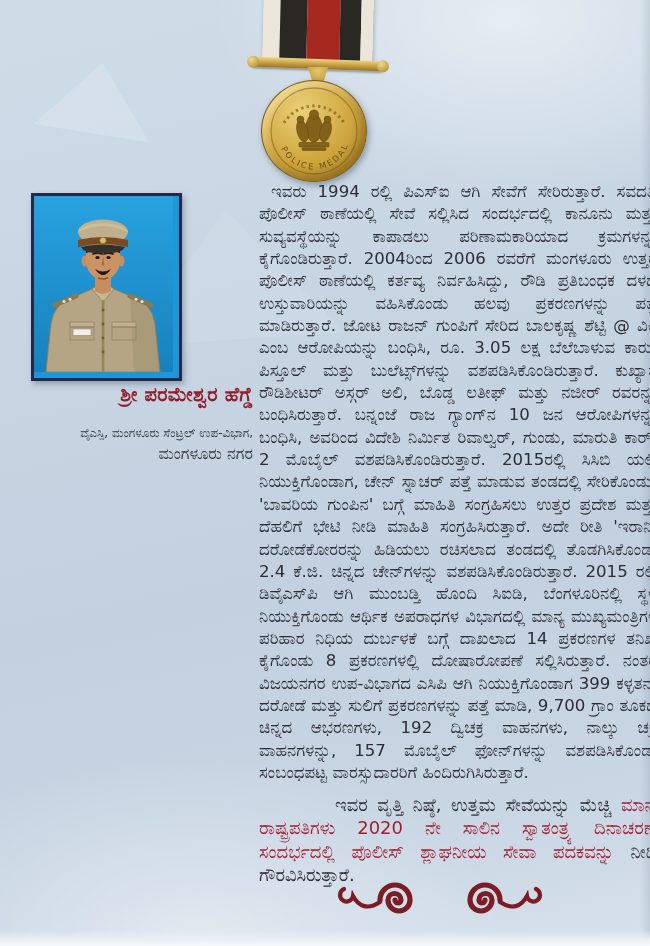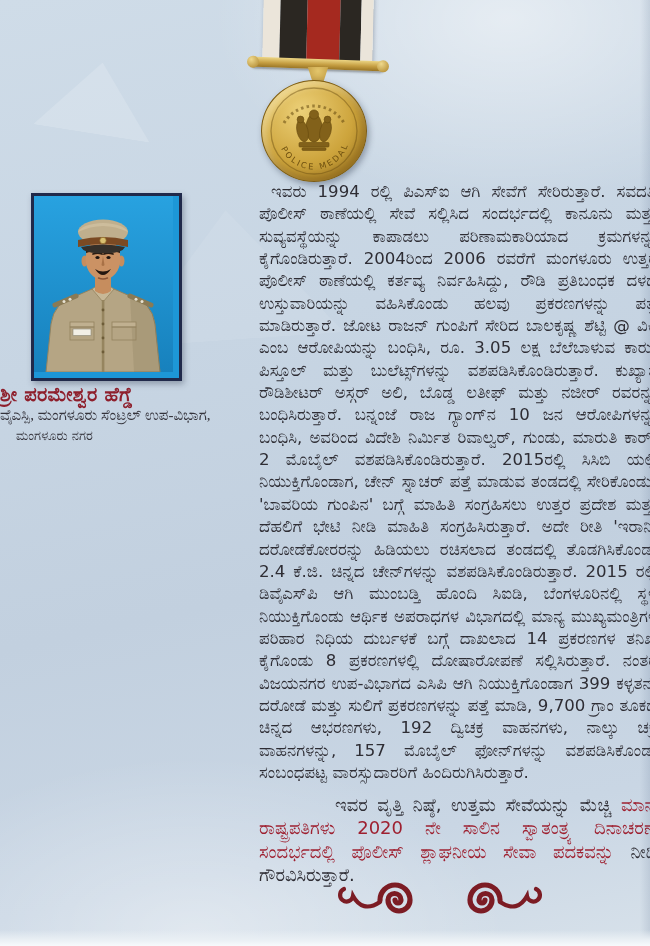--- a/index.html
+++ b/index.html
@@ -44,7 +44,7 @@
   .photo svg { display:block; }
 
   
-  .caption { left:0; top:383px; width:238px; text-align:left; }
+  .caption { left:15px; top:383px; width:238px; text-align:right; }
   .officer-name { color:#8e1f2c; font-weight:bold; font-size:19.5px; letter-spacing:.2px; }
   .officer-role { margin-top:1px; font-size:15px; color:#34333b;font-family:Liberation Serif, serif; }
   .officer-city { margin-top:4px; font-size:13px; color:#34333b;padding-left:16px; }

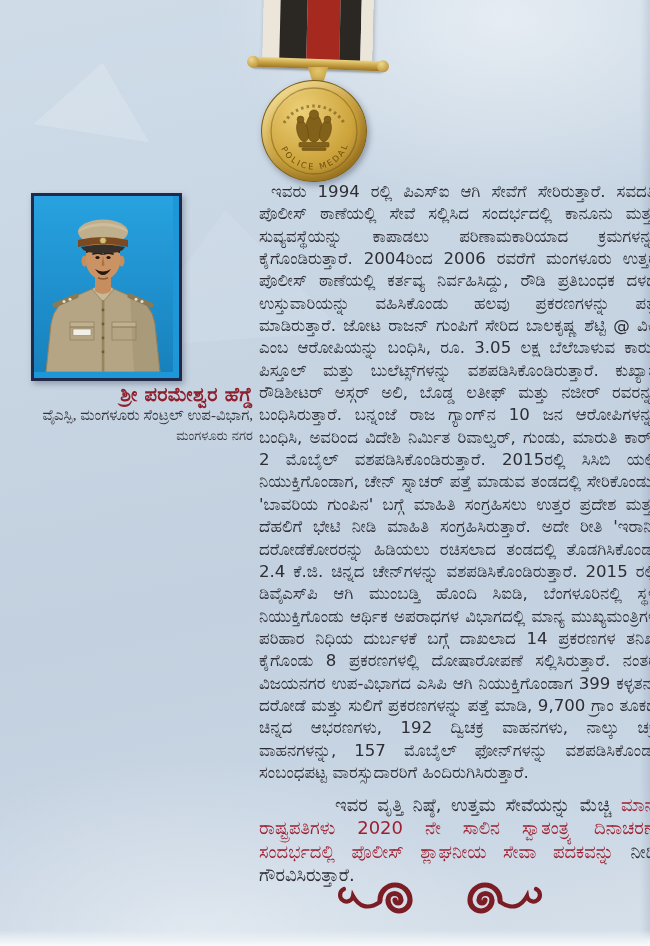--- a/index.html
+++ b/index.html
@@ -46,7 +46,7 @@
   
   .caption { left:15px; top:383px; width:238px; text-align:right; }
   .officer-name { color:#8e1f2c; font-weight:bold; font-size:19.5px; letter-spacing:.2px; }
-  .officer-role { margin-top:1px; font-size:15px; color:#34333b;font-family:Liberation Serif, serif; }
+  .officer-role { margin-top:20px; font-size:12px; color:#34333b; }
   .officer-city { margin-top:4px; font-size:13px; color:#34333b;padding-left:16px; }
 
   

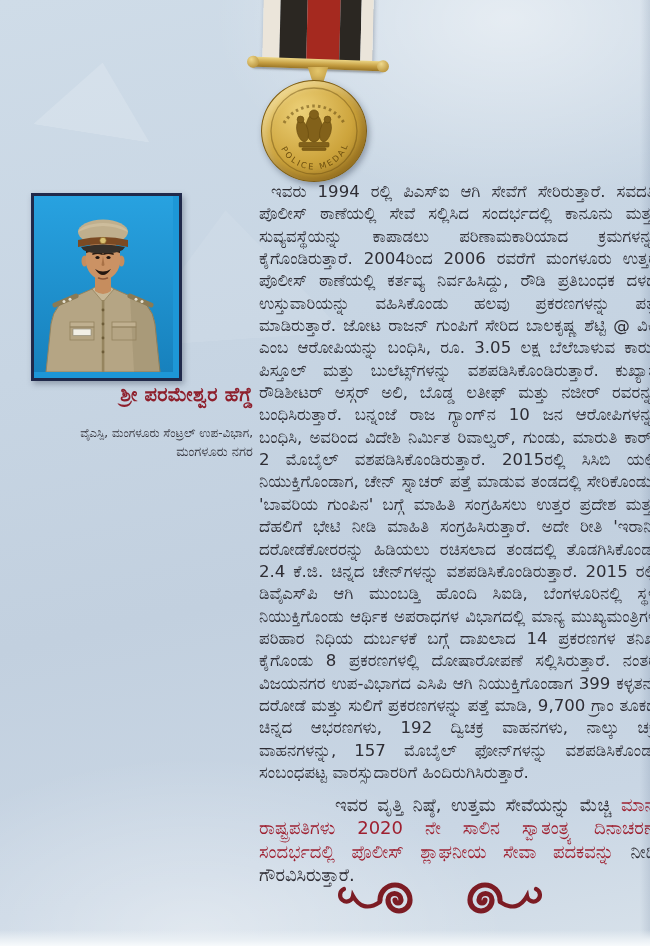--- a/index.html
+++ b/index.html
@@ -47,7 +47,7 @@
   .caption { left:15px; top:383px; width:238px; text-align:right; }
   .officer-name { color:#8e1f2c; font-weight:bold; font-size:19.5px; letter-spacing:.2px; }
   .officer-role { margin-top:20px; font-size:12px; color:#34333b; }
-  .officer-city { margin-top:4px; font-size:13px; color:#34333b;padding-left:16px; }
+  .officer-city { margin-top:4px; font-size:16px; color:#34333b;padding-left:16px; }
 
   
   .citation { left:243px; top:181px; width:398px; color:#2e2d34;margin-left:16px; }

